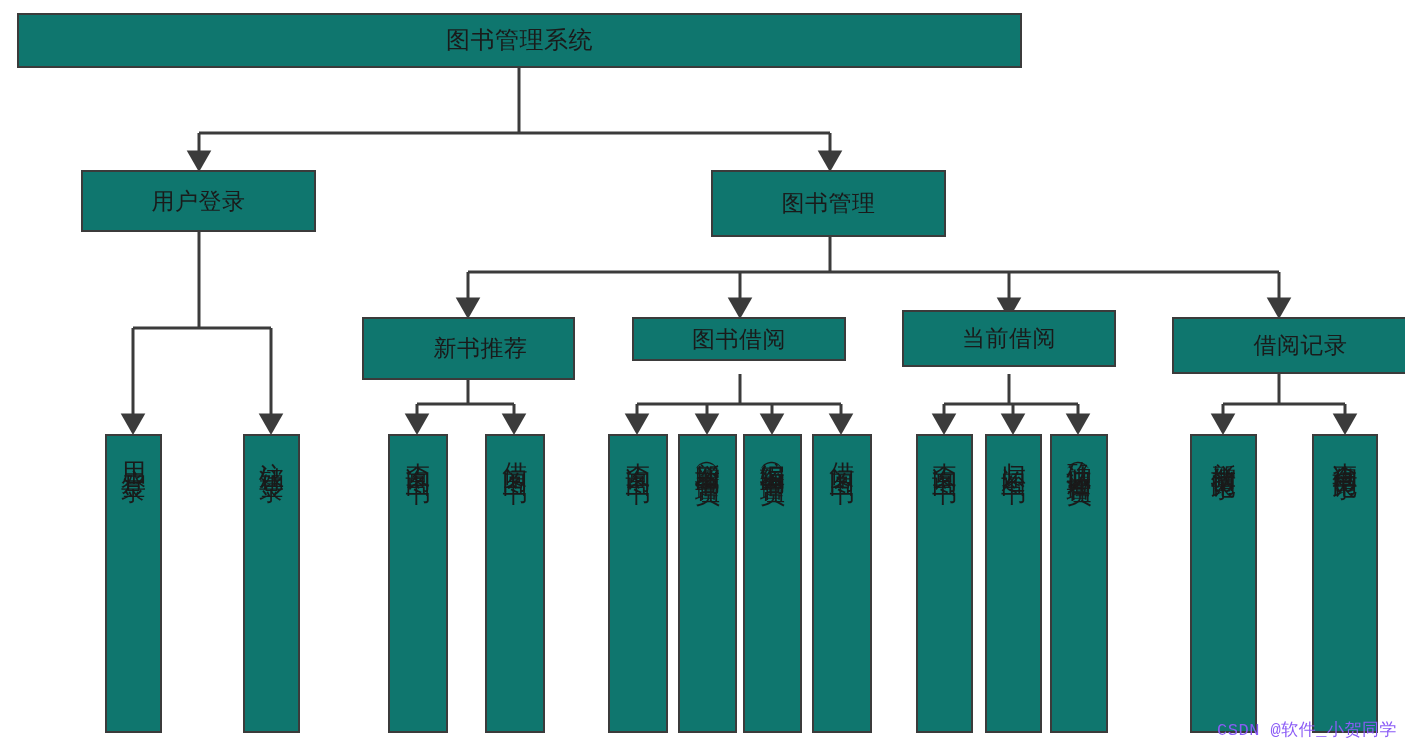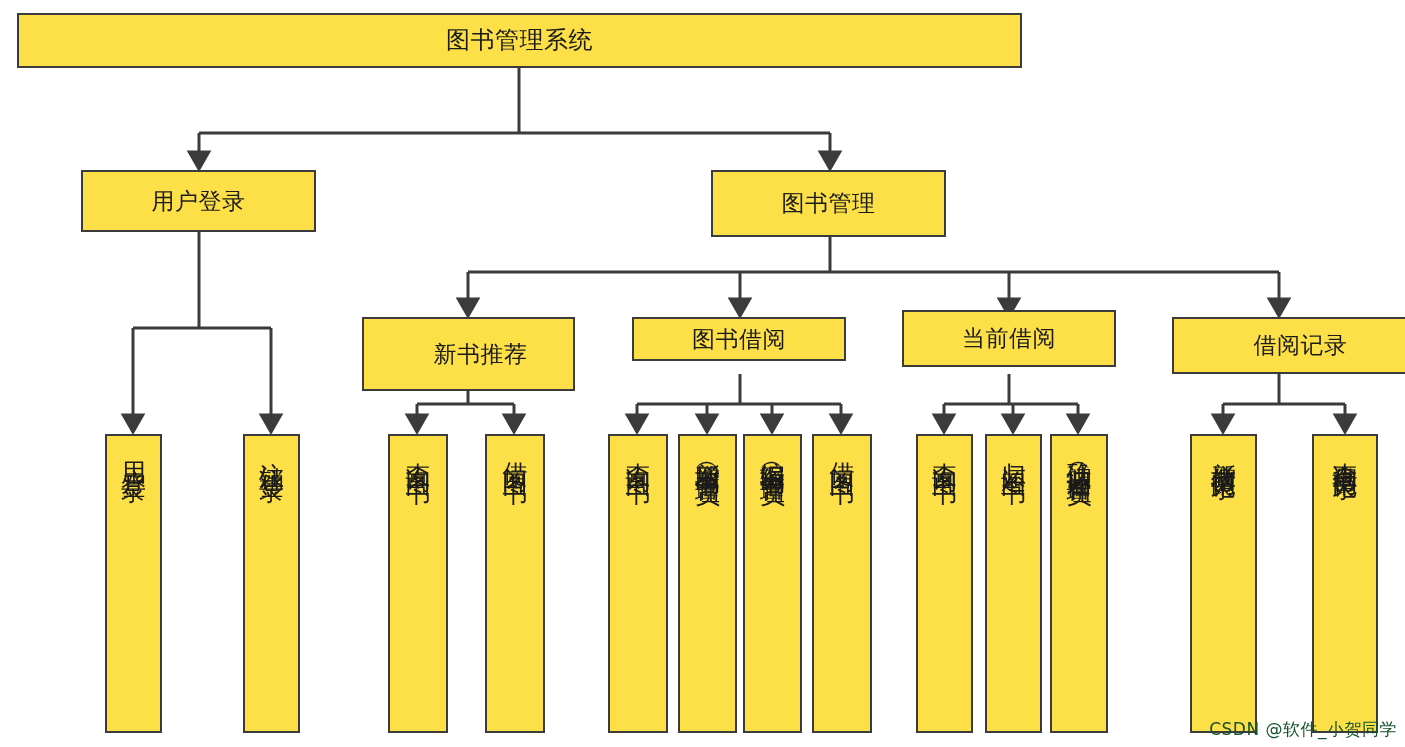--- a/index.html
+++ b/index.html
@@ -30,7 +30,7 @@
   .node {
     position: absolute;
     box-sizing: border-box;
-    background: #fde047;
+    background: #0f766e;
     border: 2px solid #3b3b3b;
     display: flex;
     align-items: center;

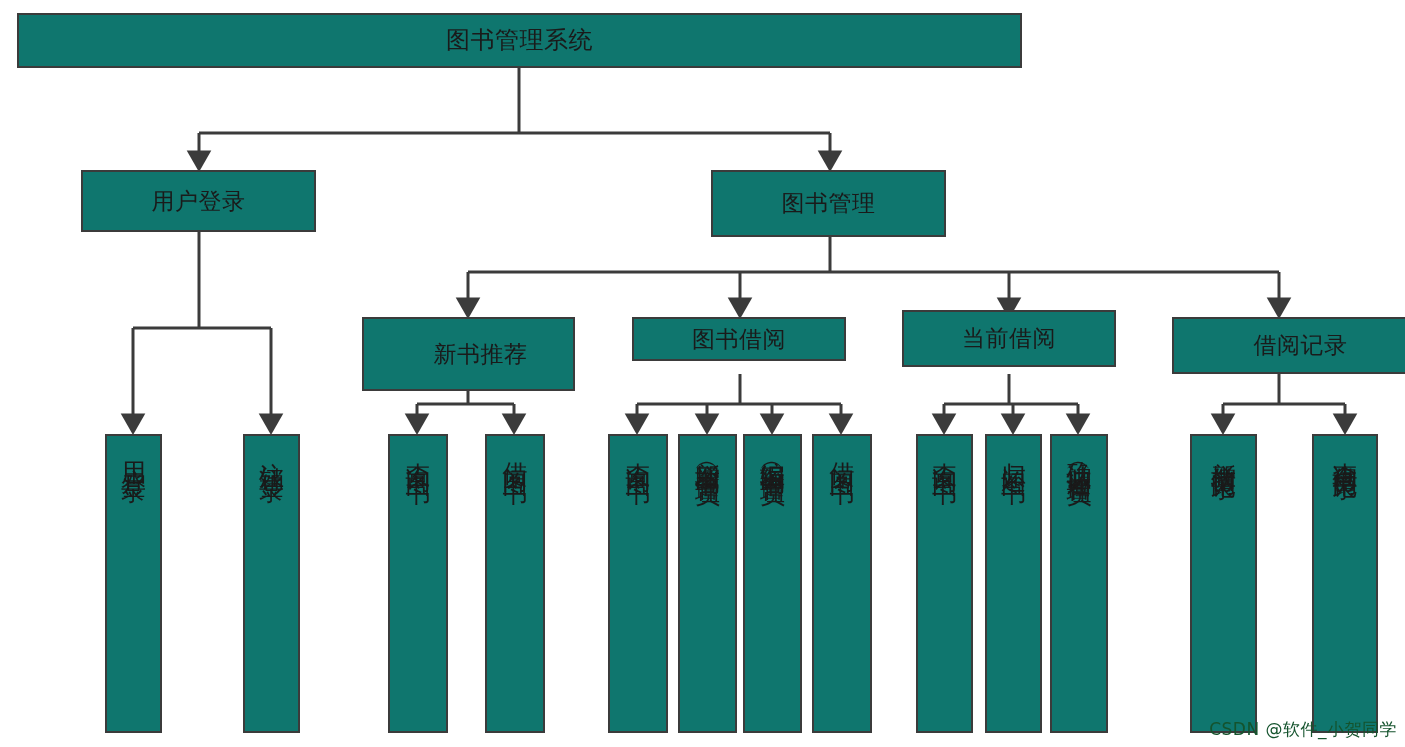--- a/index.html
+++ b/index.html
@@ -144,7 +144,7 @@
     <span class="label">图书管理</span>
   </div>
 
-  <div class="node h" style="left:362px; top:317px; width:213px; height:74px;padding-left:24px;">
+  <div class="node h" style="left:362px; top:317px; width:213px; height:63px;padding-left:24px;">
     <span class="label">新书推荐</span>
   </div>
   <div class="node h" style="left:632px; top:317px; width:214px; height:44px;">

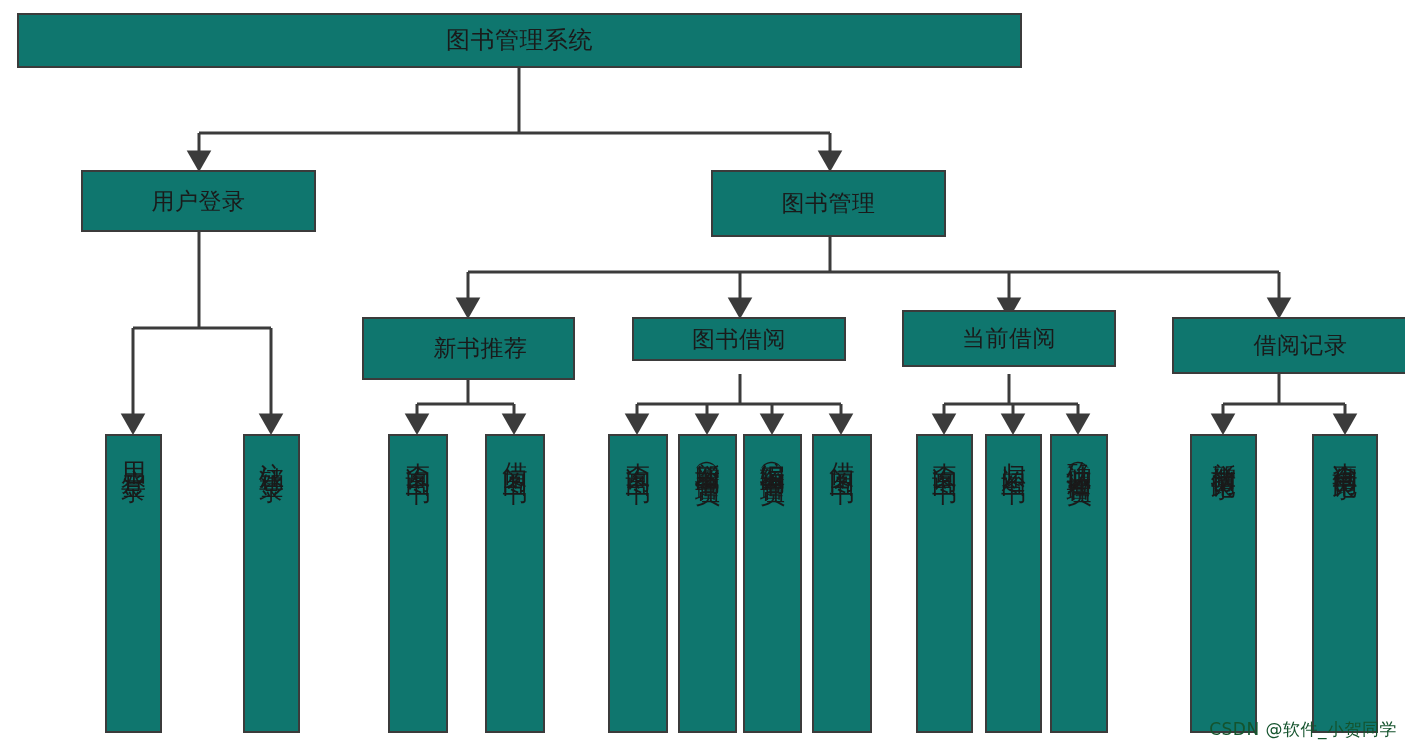--- a/index.html
+++ b/index.html
@@ -73,9 +73,10 @@
     right: 8px;
     bottom: 6px;
     font-size: 17px;
-    color: #14532d;
+    color: #8b5cf6;
     white-space: nowrap;
     letter-spacing: 0.5px;
+    font-family: Liberation Mono, monospace;
   }
 </style>
 </head>

